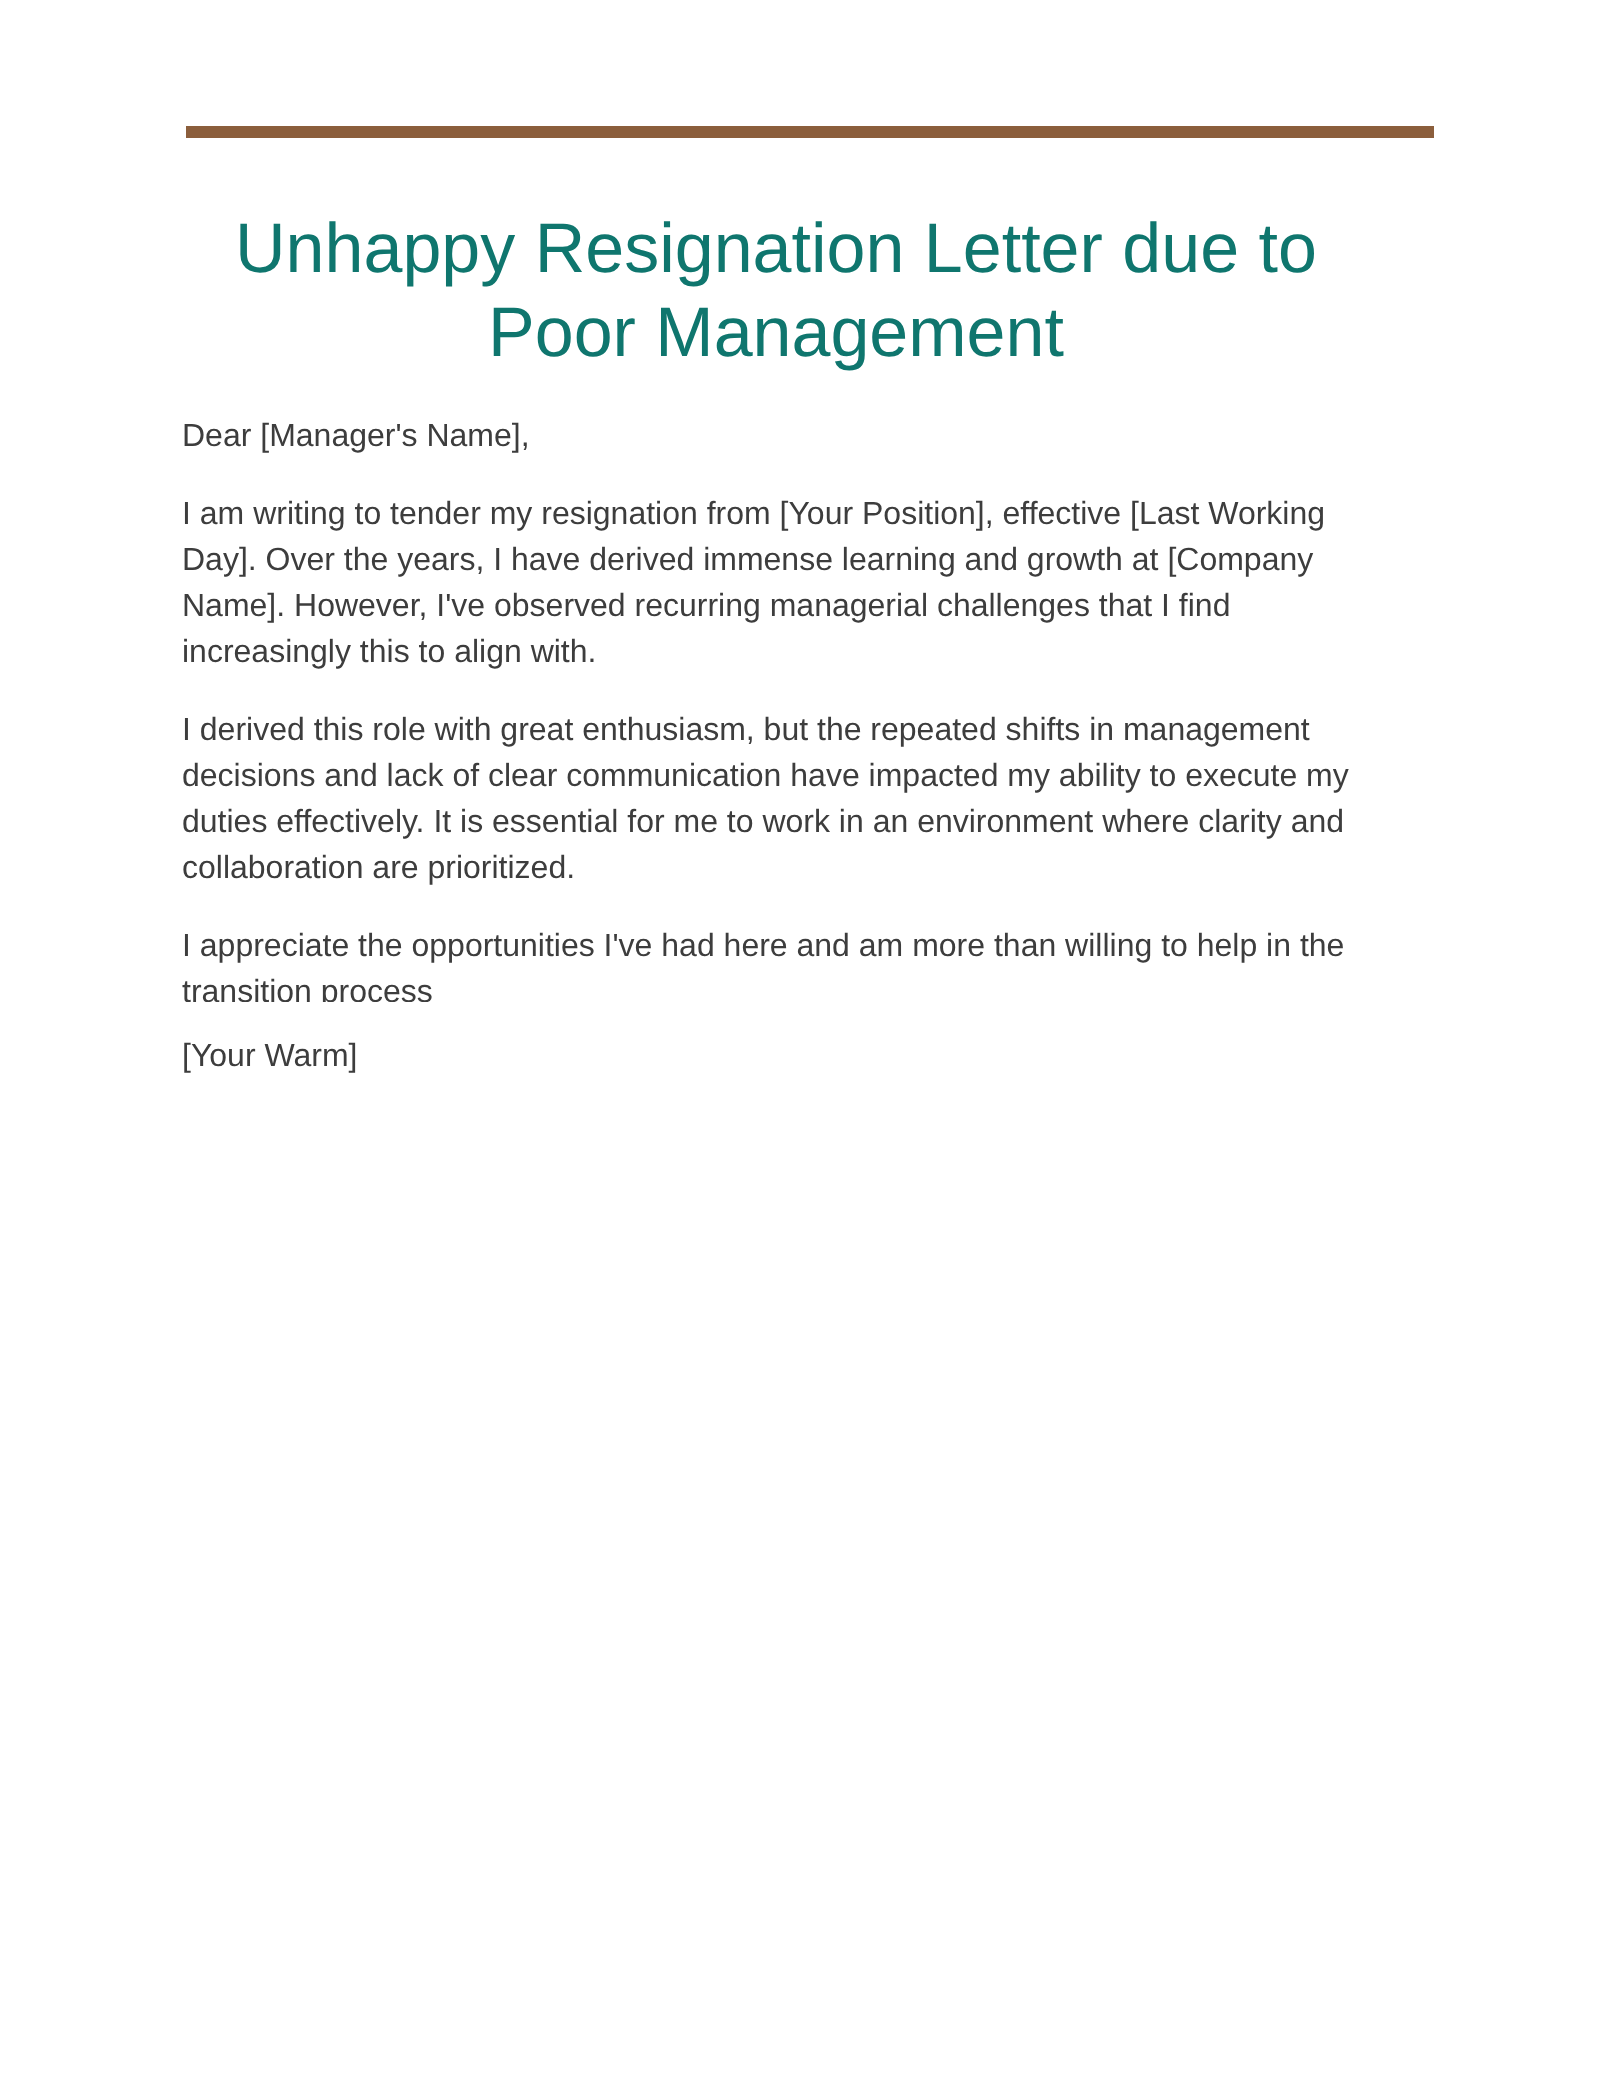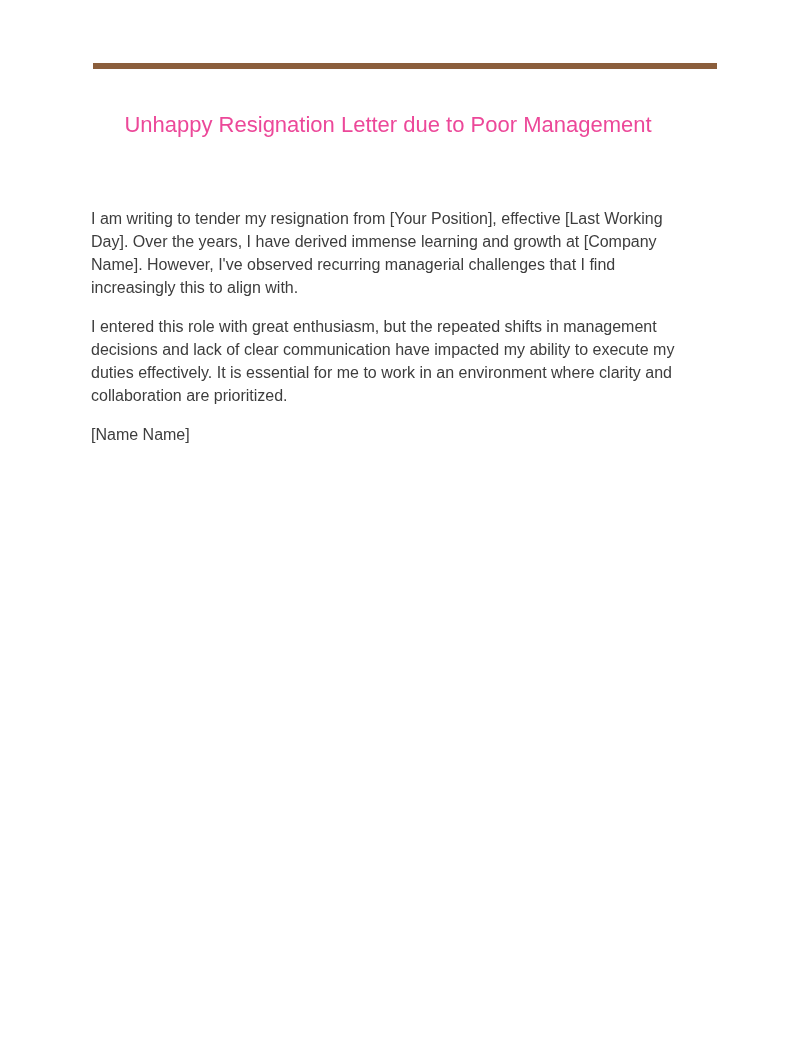--- a/index.html
+++ b/index.html
@@ -30,9 +30,9 @@
       margin: 0;
       text-align: center;
       font-weight: normal;
-      font-size: 22px;
+      font-size: 35px;
       line-height: 42px;
-      color: #ec4899;
+      color: #0f766e;
     }
     .letter {
       position: absolute;

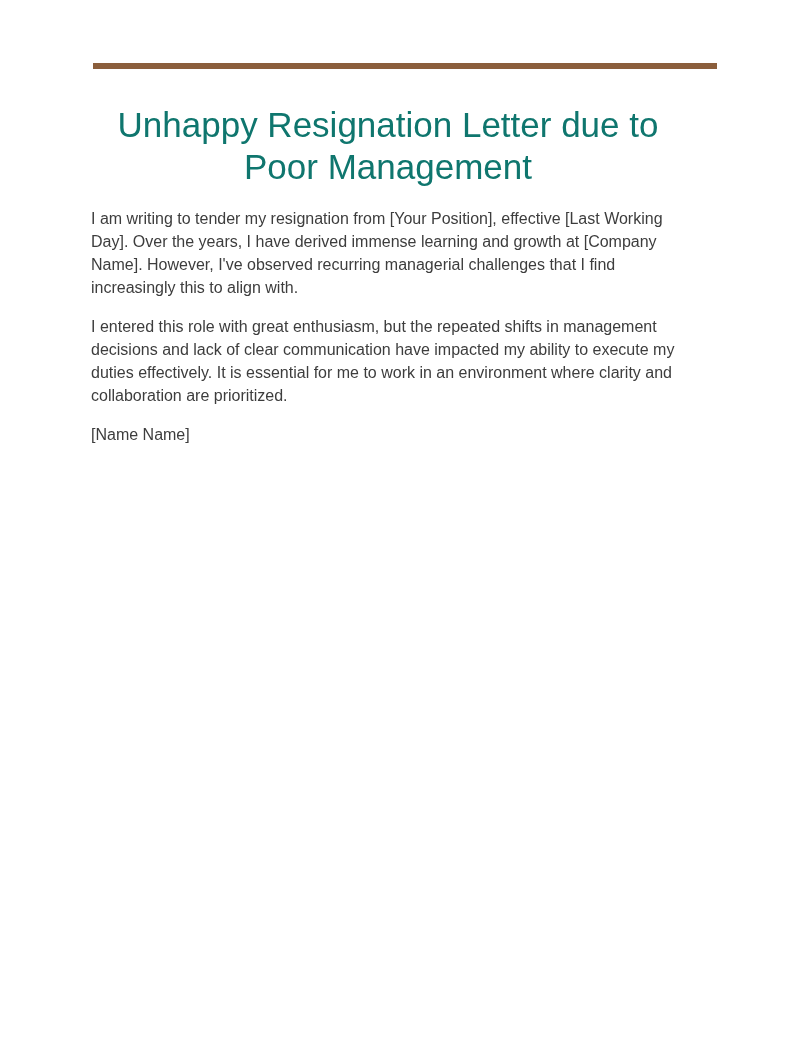--- a/index.html
+++ b/index.html
@@ -59,6 +59,7 @@
 <h1 class="title">Unhappy Resignation Letter due to Poor Management</h1>
 
 <div class="letter">
+  <p>Dear [Manager's Name],</p>
   <p>I am writing to tender my resignation from [Your Position], effective [Last Working Day]. Over the years, I have derived immense learning and growth at [Company Name]. However, I've observed recurring managerial challenges that I find increasingly this to align with.</p>
   <p>I entered this role with great enthusiasm, but the repeated shifts in management decisions and lack of clear communication have impacted my ability to execute my duties effectively. It is essential for me to work in an environment where clarity and collaboration are prioritized.</p>
   <p>[Name Name]</p>

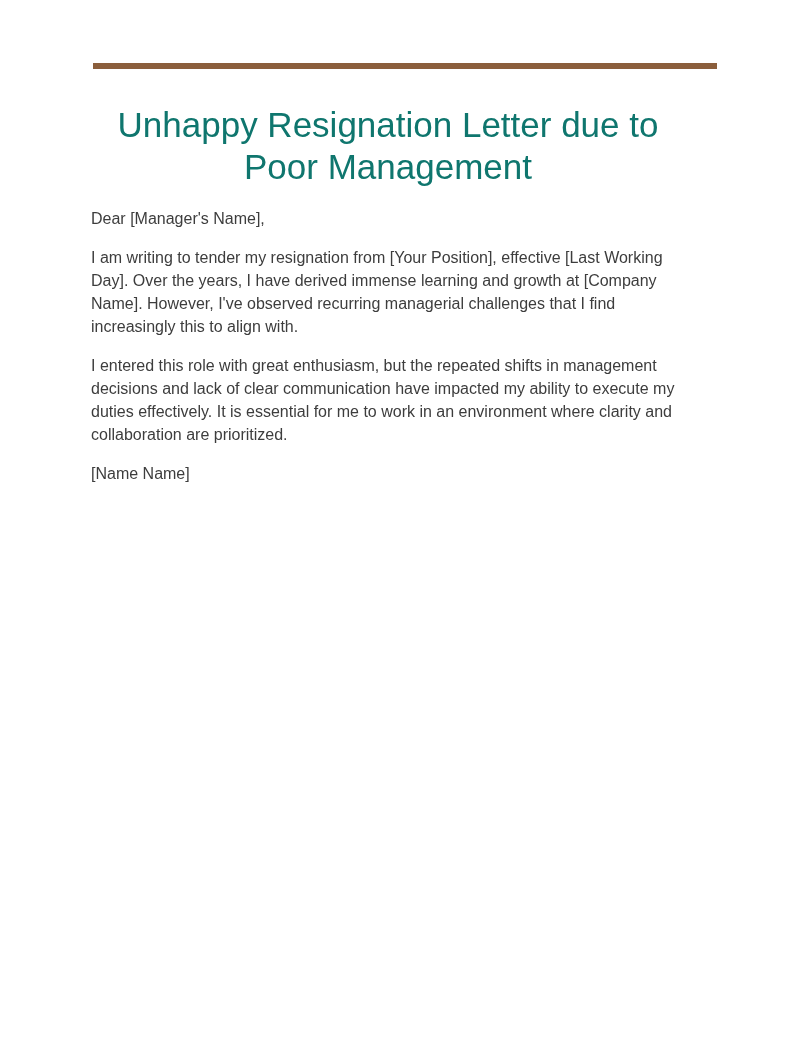--- a/index.html
+++ b/index.html
@@ -61,7 +61,7 @@
 <div class="letter">
   <p>Dear [Manager's Name],</p>
   <p>I am writing to tender my resignation from [Your Position], effective [Last Working Day]. Over the years, I have derived immense learning and growth at [Company Name]. However, I've observed recurring managerial challenges that I find increasingly this to align with.</p>
-  <p>I entered this role with great enthusiasm, but the repeated shifts in management decisions and lack of clear communication have impacted my ability to execute my duties effectively. It is essential for me to work in an environment where clarity and collaboration are prioritized.</p>
+  <p>I derived this role with great enthusiasm, but the repeated shifts in management decisions and lack of clear communication have impacted my ability to execute my duties effectively. It is essential for me to work in an environment where clarity and collaboration are prioritized.</p>
   <p>[Name Name]</p>
 </div>
 

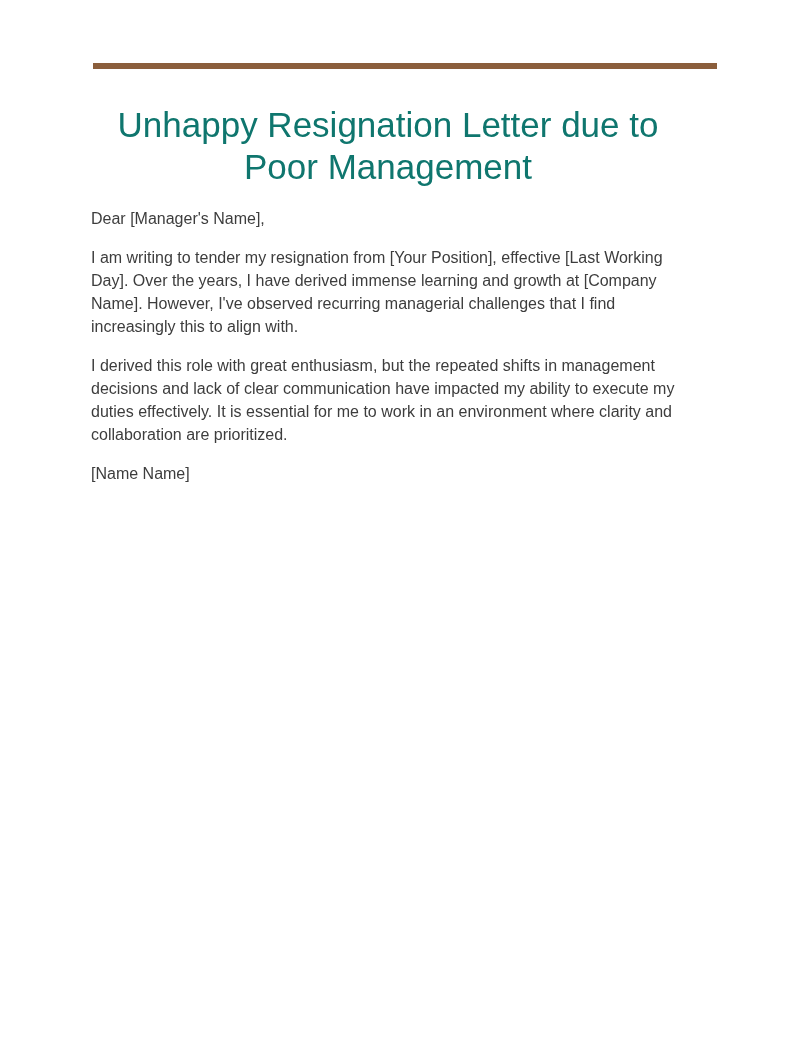--- a/index.html
+++ b/index.html
@@ -62,6 +62,7 @@
   <p>Dear [Manager's Name],</p>
   <p>I am writing to tender my resignation from [Your Position], effective [Last Working Day]. Over the years, I have derived immense learning and growth at [Company Name]. However, I've observed recurring managerial challenges that I find increasingly this to align with.</p>
   <p>I derived this role with great enthusiasm, but the repeated shifts in management decisions and lack of clear communication have impacted my ability to execute my duties effectively. It is essential for me to work in an environment where clarity and collaboration are prioritized.</p>
+  <p class="clipped">I appreciate the opportunities I've had here and am more than willing to help in the transition process</p>
   <p>[Name Name]</p>
 </div>
 

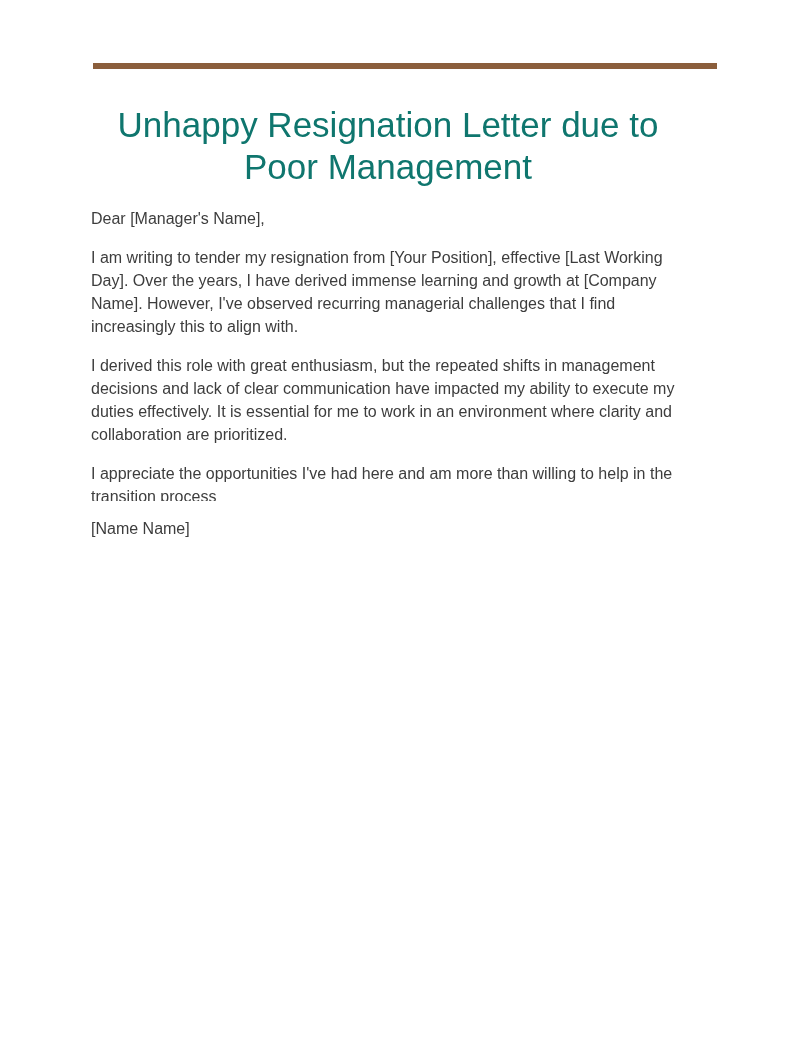--- a/index.html
+++ b/index.html
@@ -63,7 +63,7 @@
   <p>I am writing to tender my resignation from [Your Position], effective [Last Working Day]. Over the years, I have derived immense learning and growth at [Company Name]. However, I've observed recurring managerial challenges that I find increasingly this to align with.</p>
   <p>I derived this role with great enthusiasm, but the repeated shifts in management decisions and lack of clear communication have impacted my ability to execute my duties effectively. It is essential for me to work in an environment where clarity and collaboration are prioritized.</p>
   <p class="clipped">I appreciate the opportunities I've had here and am more than willing to help in the transition process</p>
-  <p>[Name Name]</p>
+  <p>[Your Warm]</p>
 </div>
 
 </body></html>

